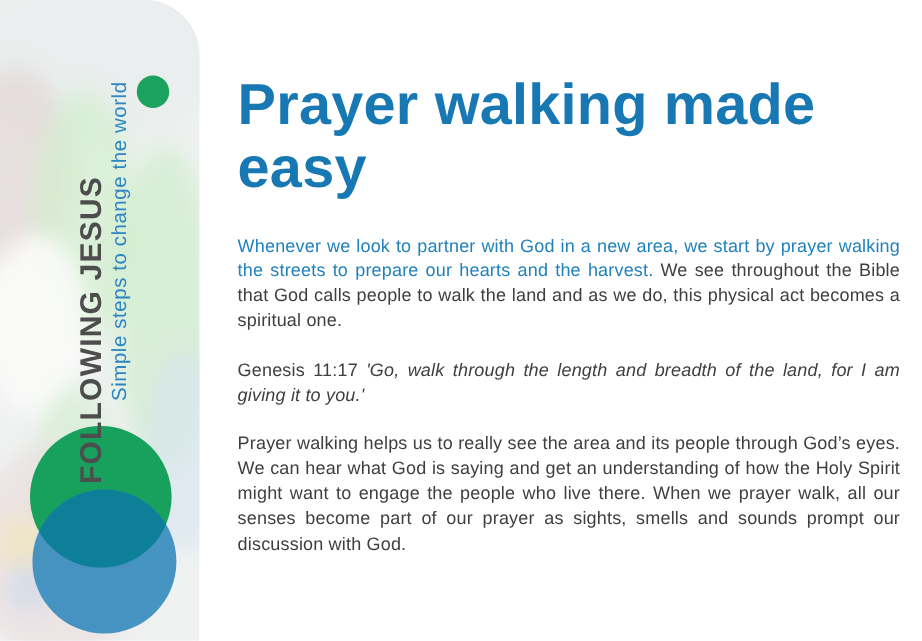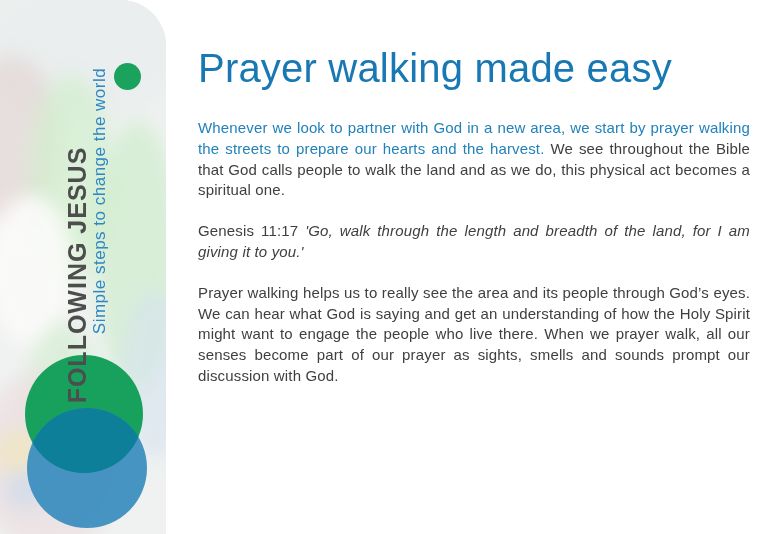--- a/index.html
+++ b/index.html
@@ -58,8 +58,8 @@
   
   .content { position:absolute; left:198px; top:46px; width:552px; }
   h1.title {
-    font-size:40px; line-height:1.1; font-weight:400; color:#1878b4;
-    letter-spacing:.2px; margin:0 0 28px 0;
+    font-size:48px; line-height:1.1; font-weight:700; color:#1878b4;
+    letter-spacing:.2px; margin:16px 0 28px 0;
   }
   .content p {
     font-size:15px; line-height:20.8px; letter-spacing:.15px;

